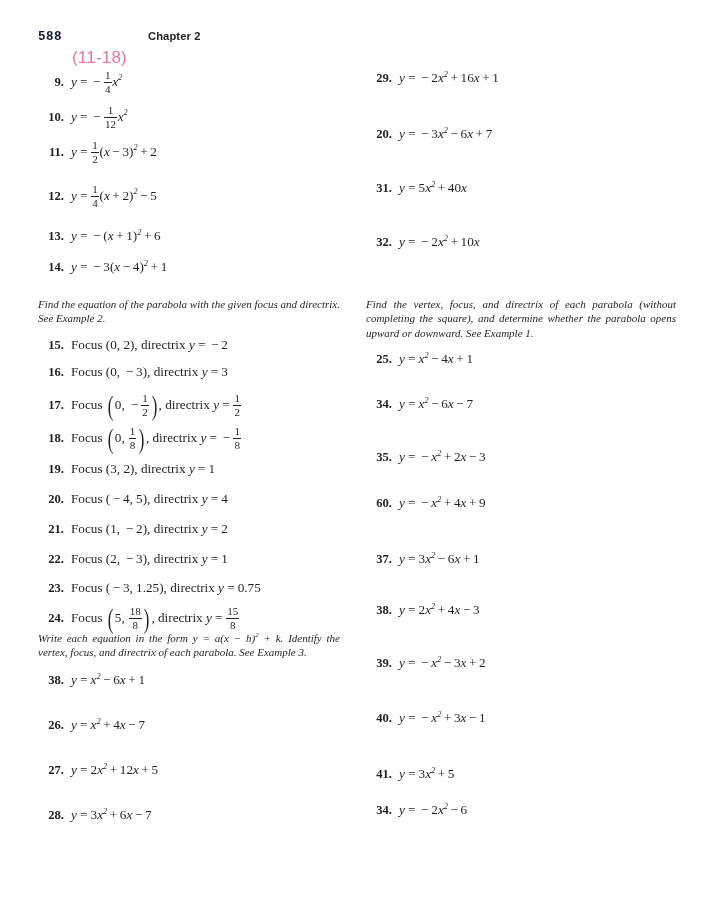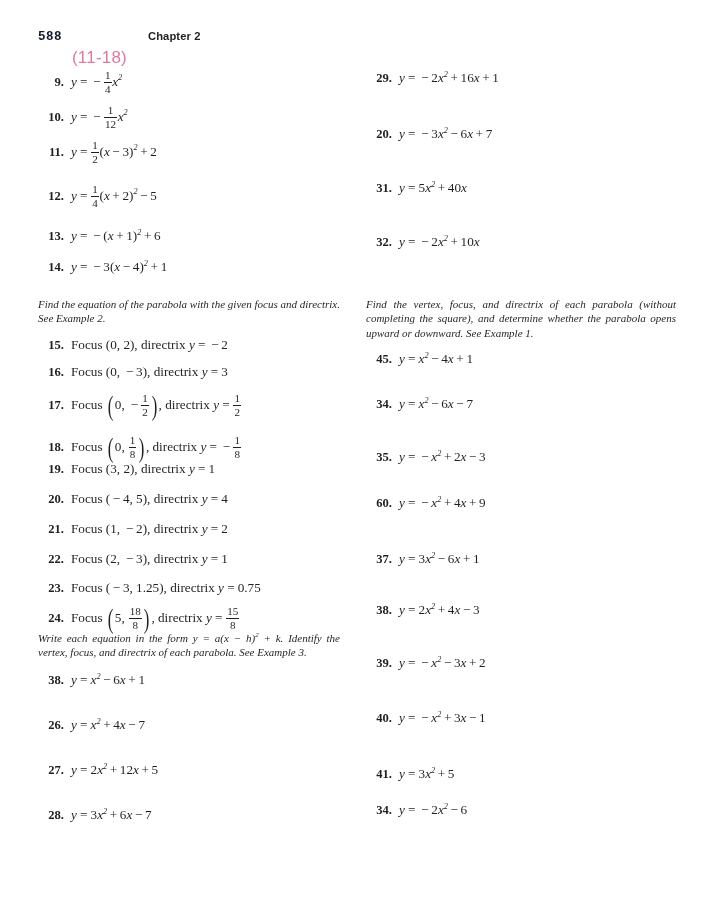--- a/index.html
+++ b/index.html
@@ -259,7 +259,7 @@
   <div class="instr" style="top:243px; width:310px">Find the vertex, focus, and directrix of each parabola (without completing the square), and determine whether the parabola opens upward or downward. See Example 1.</div>
 
   <div class="item" style="top:297px">
-    <span class="num">45.</span><span class="body"><span class="mi">y</span><span class="eq">=</span><span class="mi">x</span><sup class="exp">2</sup><span class="op">−</span>4<span class="mi">x</span><span class="op">+</span>1</span>
+    <span class="num">25.</span><span class="body"><span class="mi">y</span><span class="eq">=</span><span class="mi">x</span><sup class="exp">2</sup><span class="op">−</span>4<span class="mi">x</span><span class="op">+</span>1</span>
   </div>
 
   <div class="item" style="top:342px">

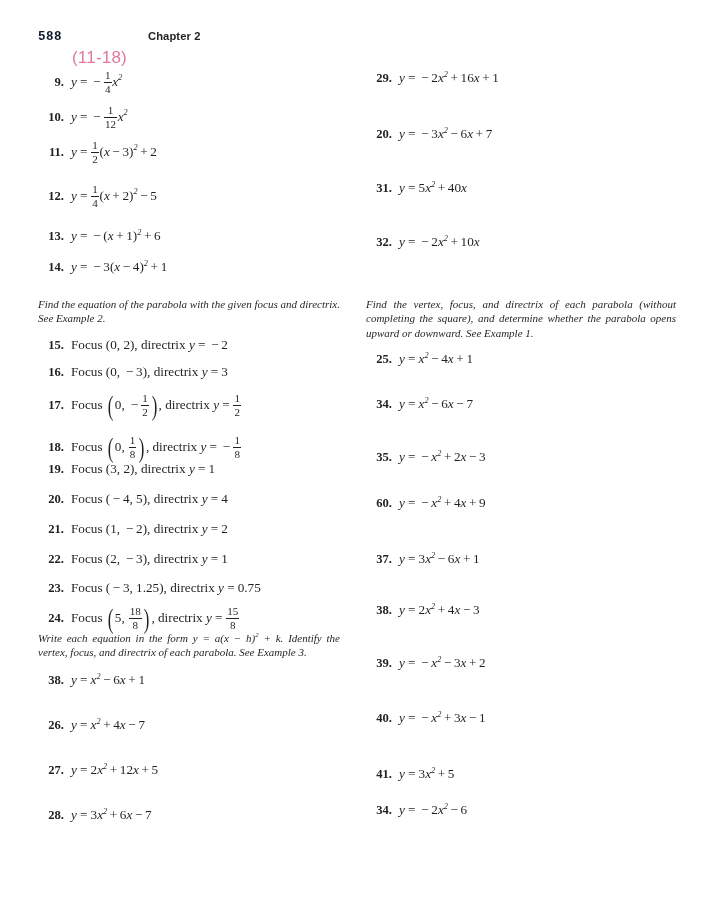--- a/index.html
+++ b/index.html
@@ -188,7 +188,7 @@
     <span class="num">17.</span><span class="body">Focus <span class="bigparen">(</span>0,&nbsp;<span class="op">−</span><span class="frac"><span class="n">1</span><span class="d">2</span></span><span class="bigparen">)</span>, directrix <span class="mi">y</span><span class="eq">=</span><span class="frac"><span class="n">1</span><span class="d">2</span></span></span>
   </div>
 
-  <div class="item" style="top:381px">
+  <div class="item" style="top:372px">
     <span class="num">18.</span><span class="body">Focus <span class="bigparen">(</span>0,&nbsp;<span class="frac"><span class="n">1</span><span class="d">8</span></span><span class="bigparen">)</span>, directrix <span class="mi">y</span><span class="eq">=</span><span class="op">−</span><span class="frac"><span class="n">1</span><span class="d">8</span></span></span>
   </div>
 

